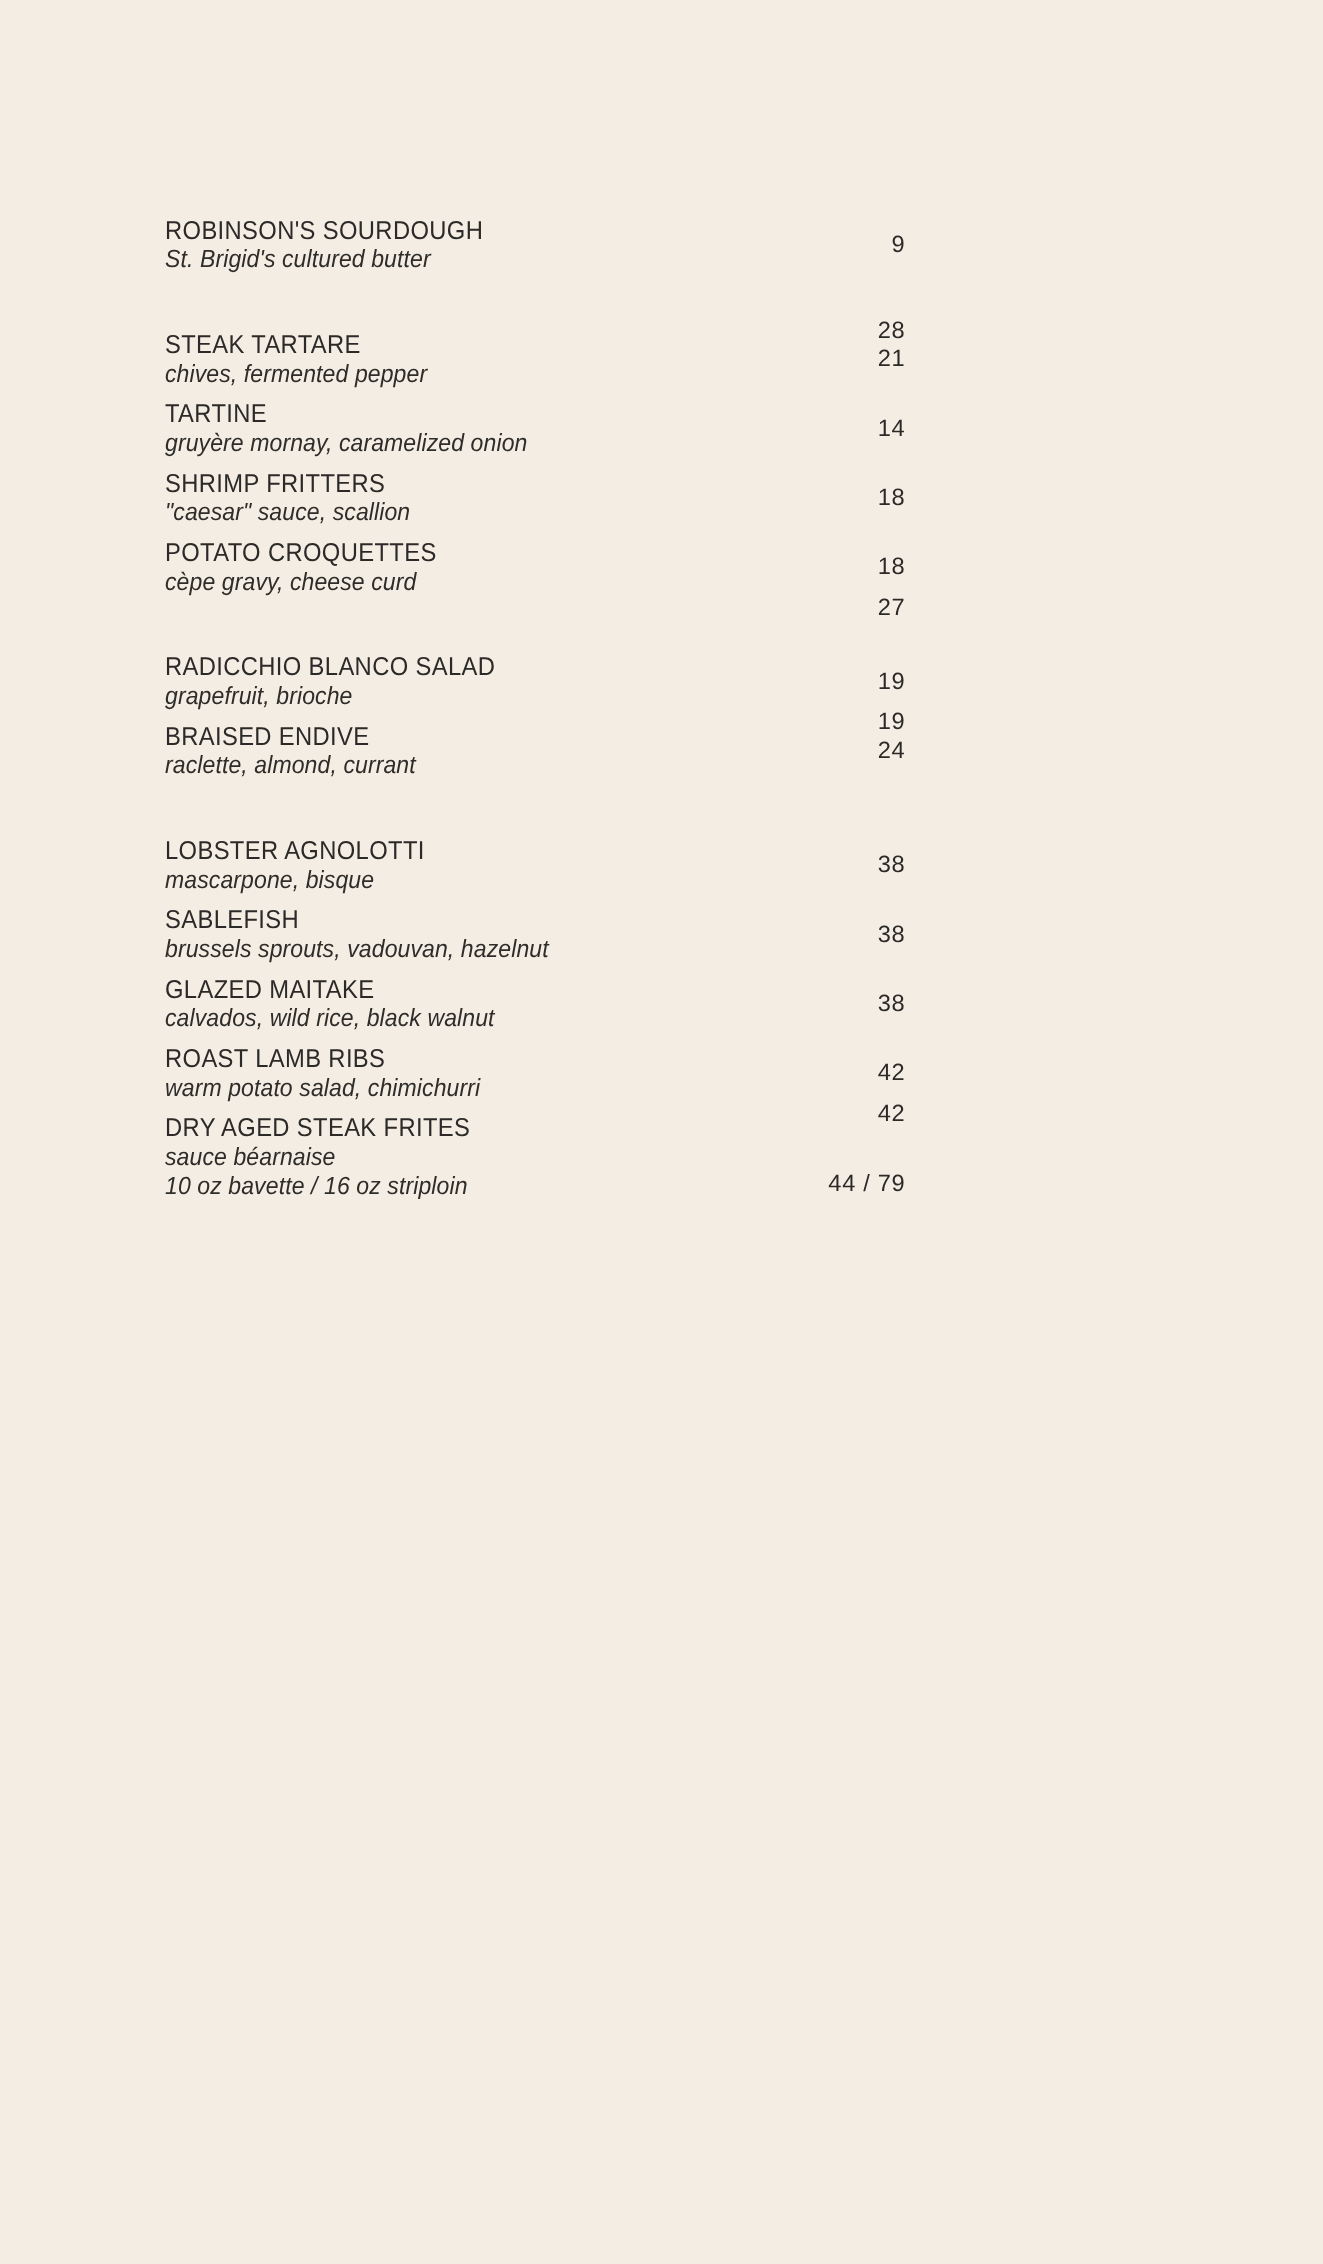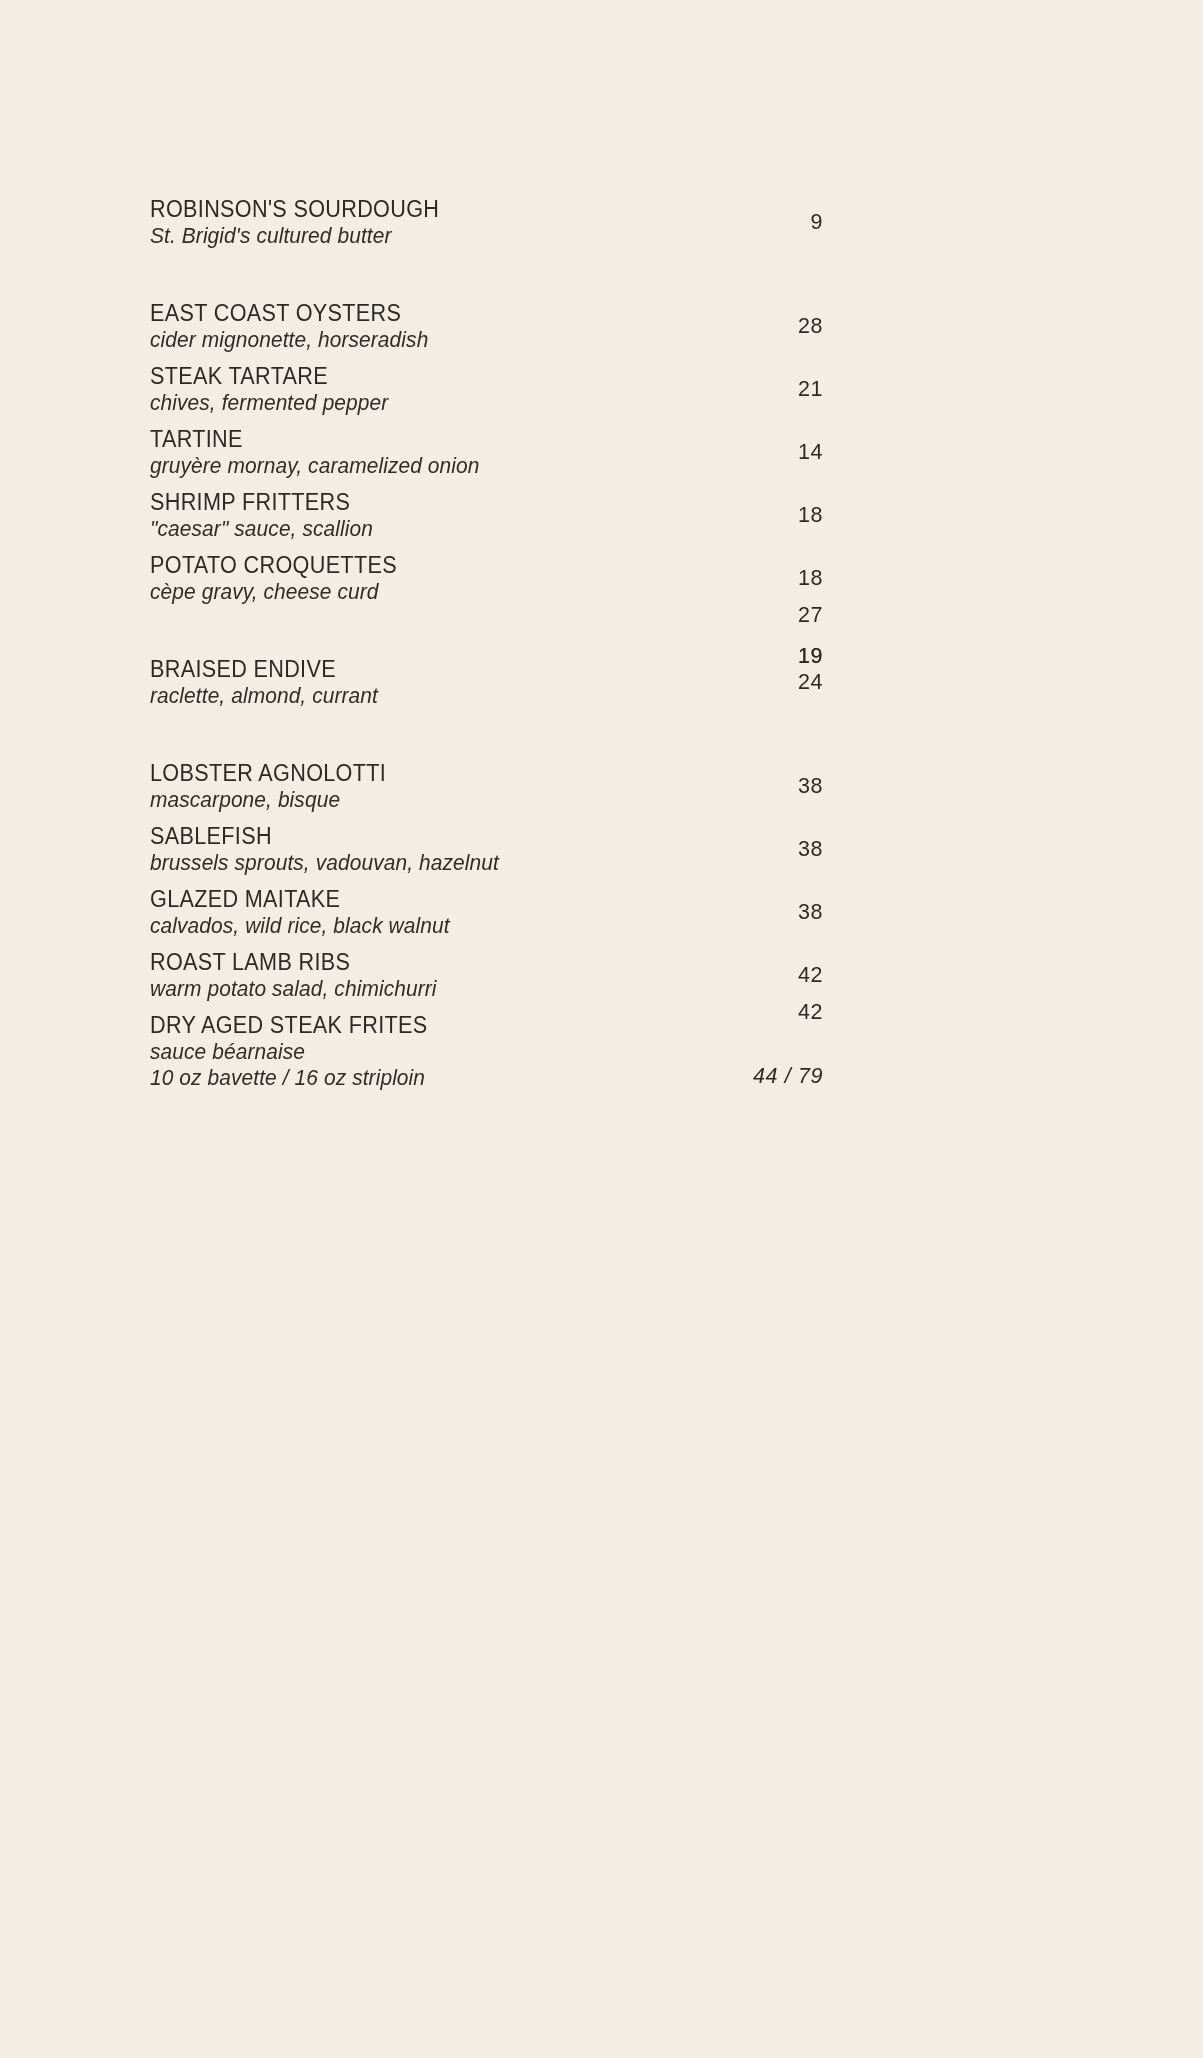--- a/index.html
+++ b/index.html
@@ -114,10 +114,6 @@
 
   <div class="menu-section">
     <div class="menu-item">
-      <span class="item-text">
-        <span class="item-name">EAST COAST OYSTERS</span>
-        <span class="item-desc">cider mignonette, horseradish</span>
-      </span>
       <span class="item-price">28</span>
     </div>
     <div class="menu-item">

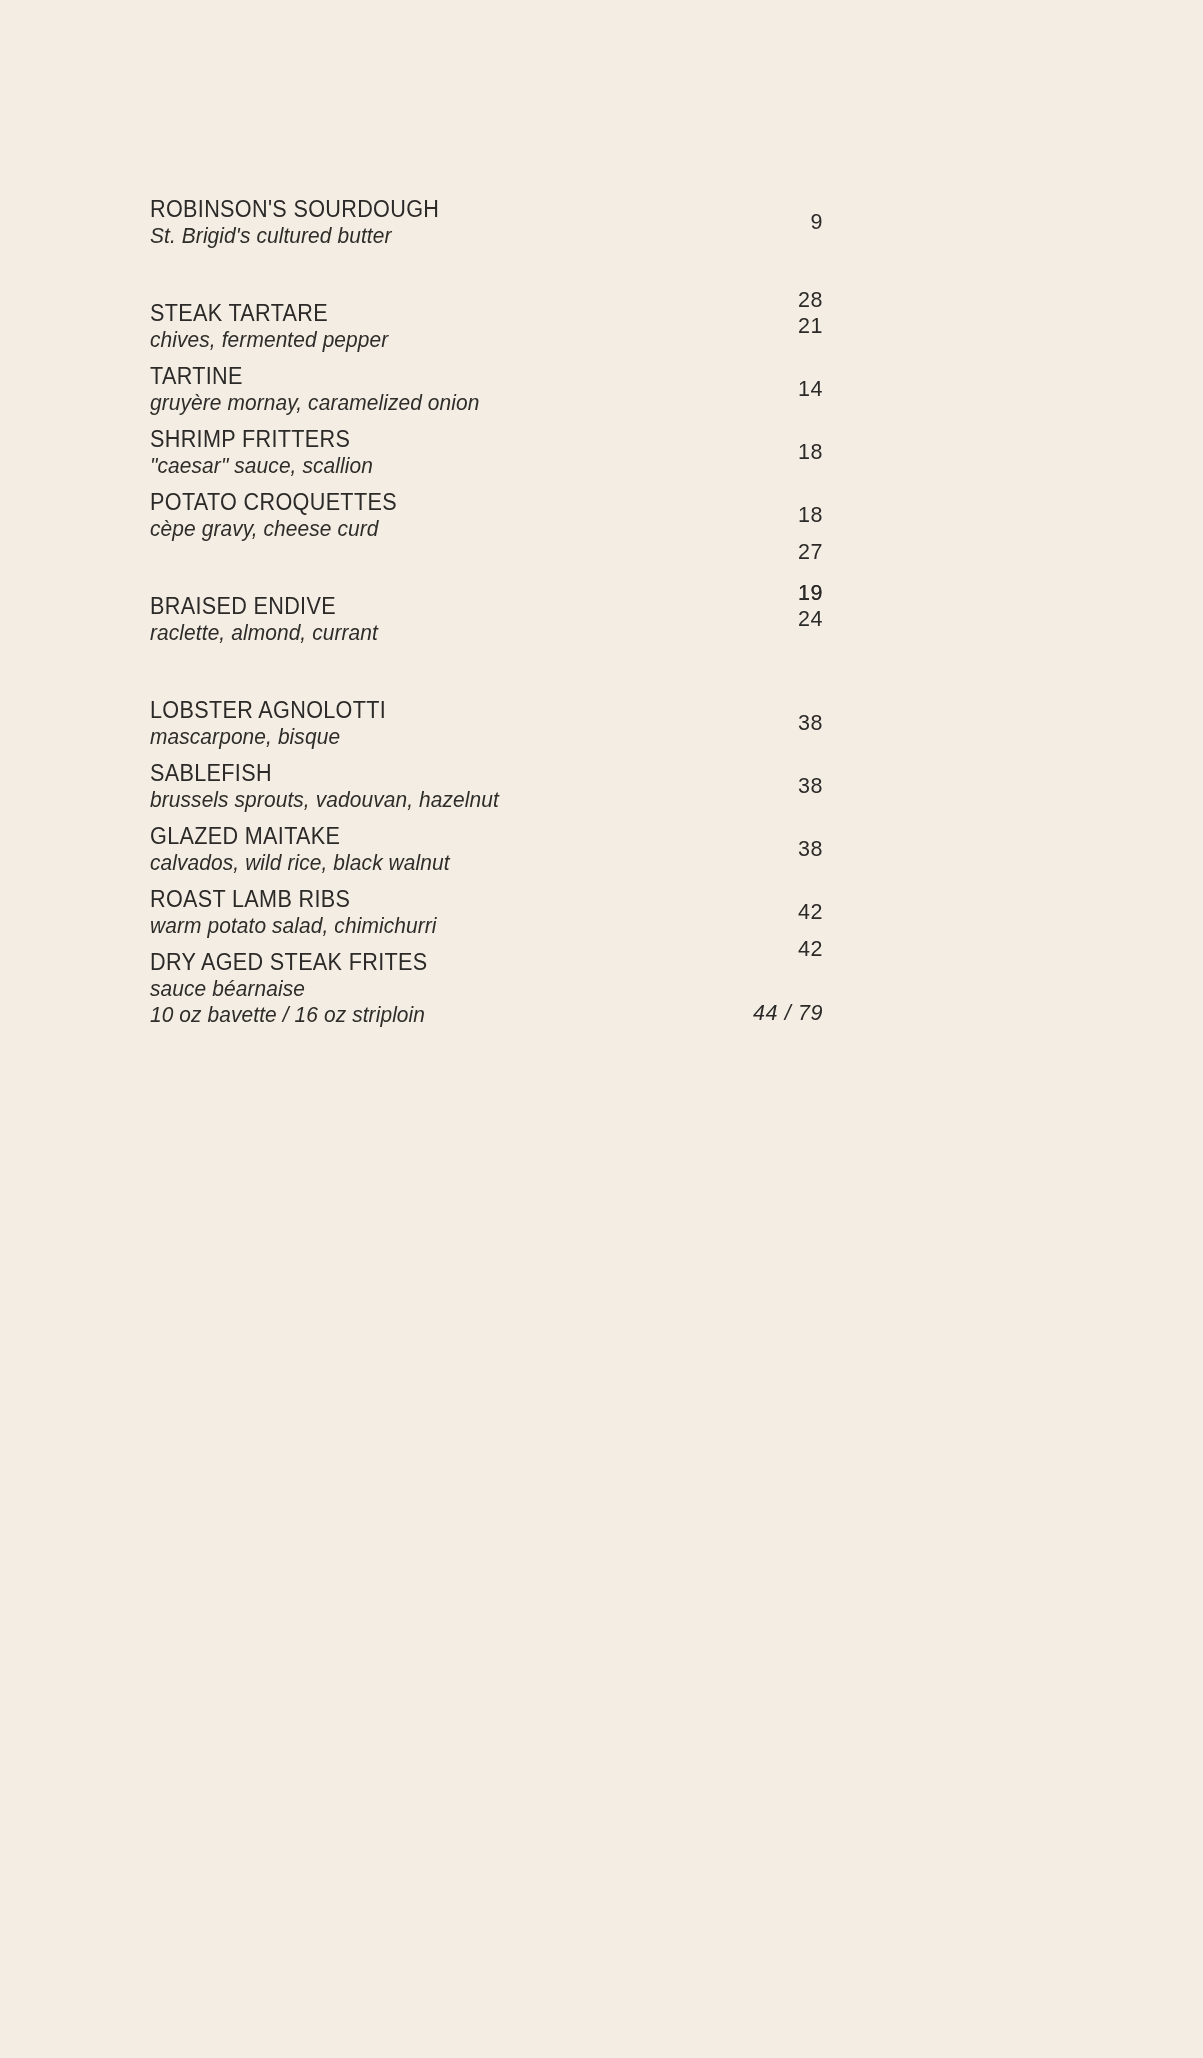--- a/index.html
+++ b/index.html
@@ -151,6 +151,10 @@
 
   <div class="menu-section">
     <div class="menu-item">
+      <span class="item-text">
+        <span class="item-name">RADICCHIO BLANCO SALAD</span>
+        <span class="item-desc">grapefruit, brioche</span>
+      </span>
       <span class="item-price">19</span>
     </div>
     <div class="menu-item">

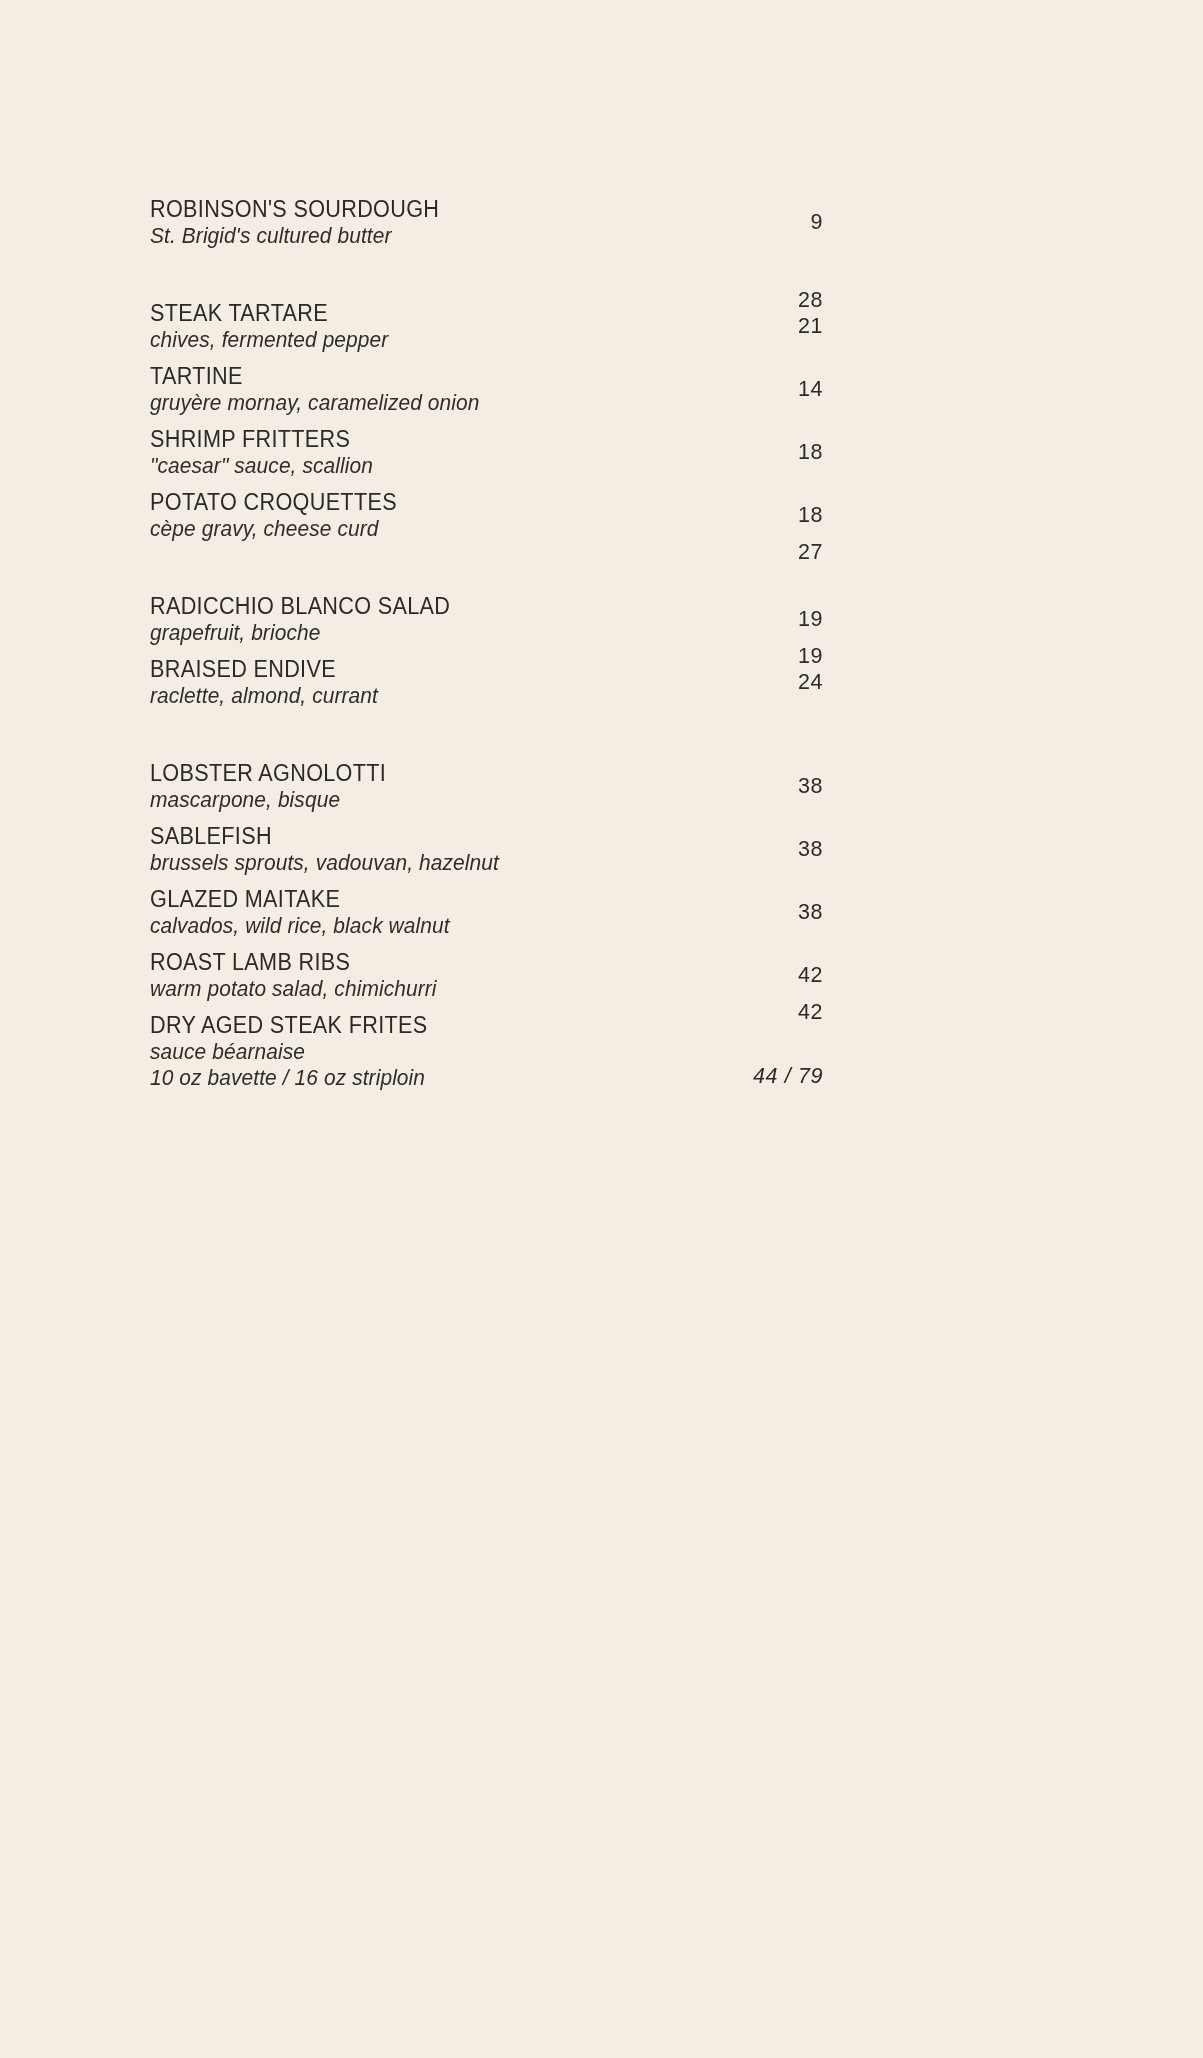--- a/index.html
+++ b/index.html
@@ -94,7 +94,6 @@
     top: auto;
     bottom: 2px;
     transform: none;
-    font-style: italic;
   }
 </style>
 </head>

